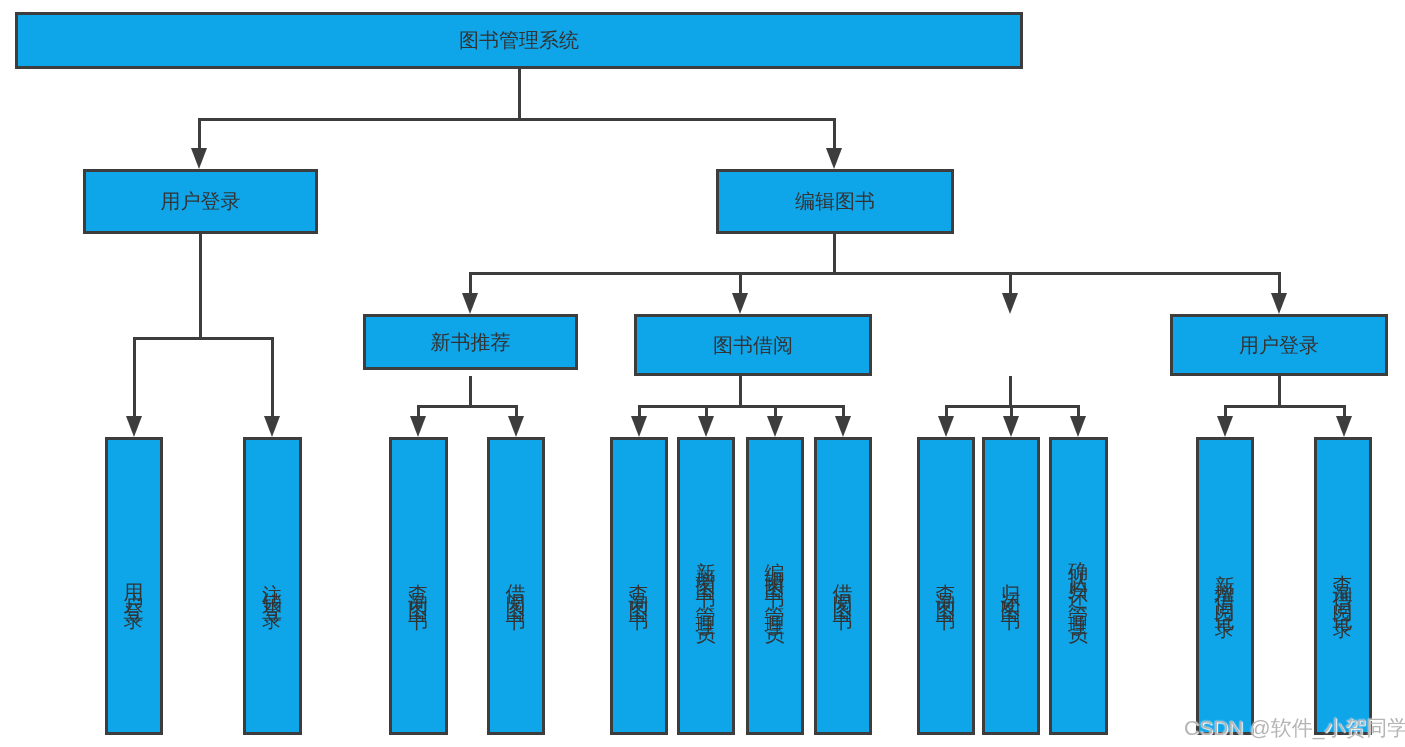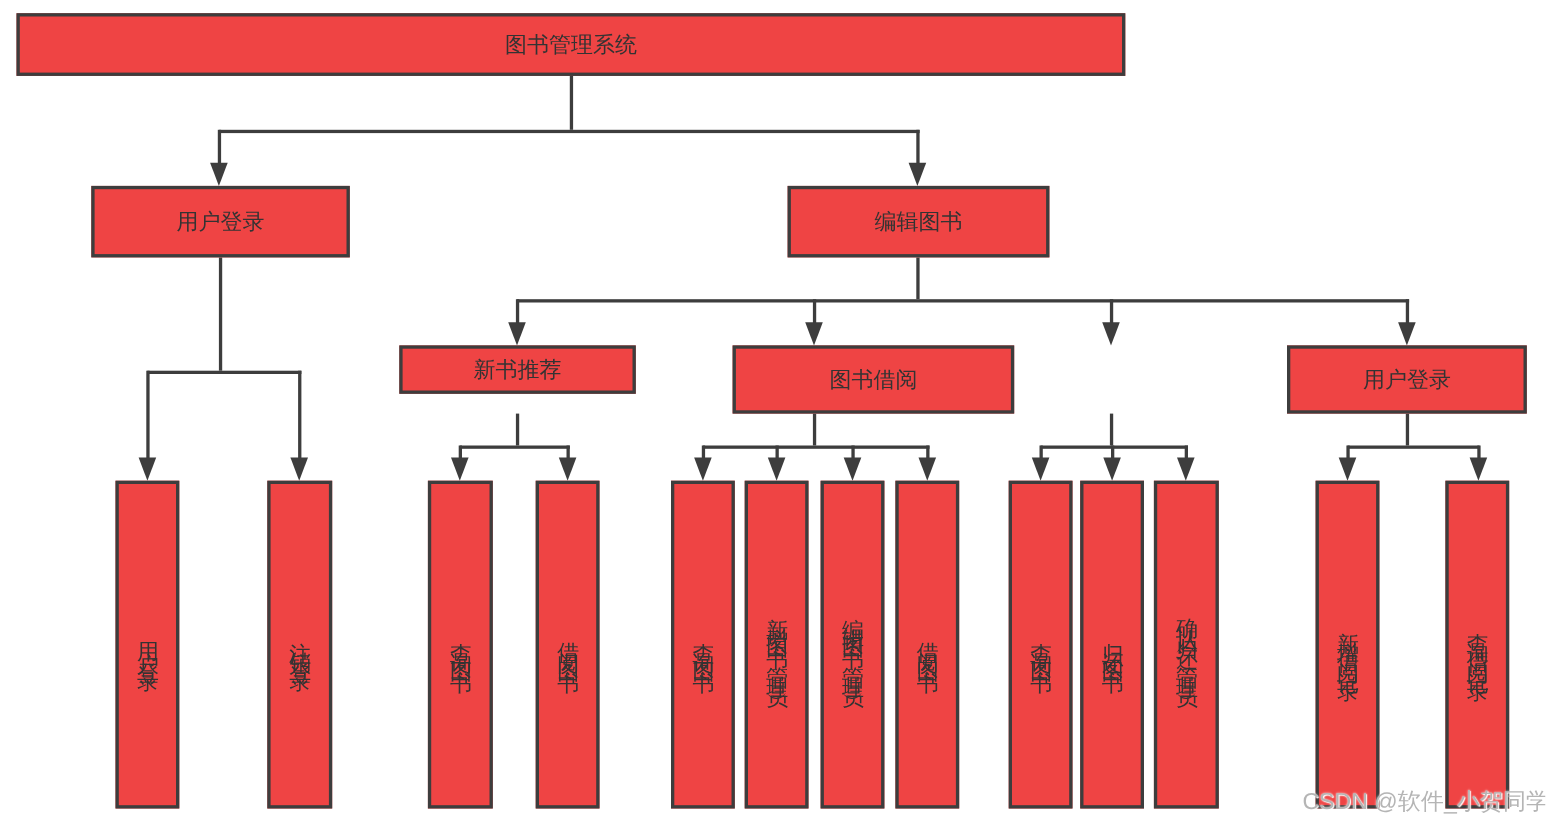--- a/index.html
+++ b/index.html
@@ -19,7 +19,7 @@
     position: absolute;
     box-sizing: border-box;
     border: 3px solid #3d3d3d;
-    background: #ef4444;
+    background: #0ea5e9;
     display: flex;
     align-items: center;
     justify-content: center;

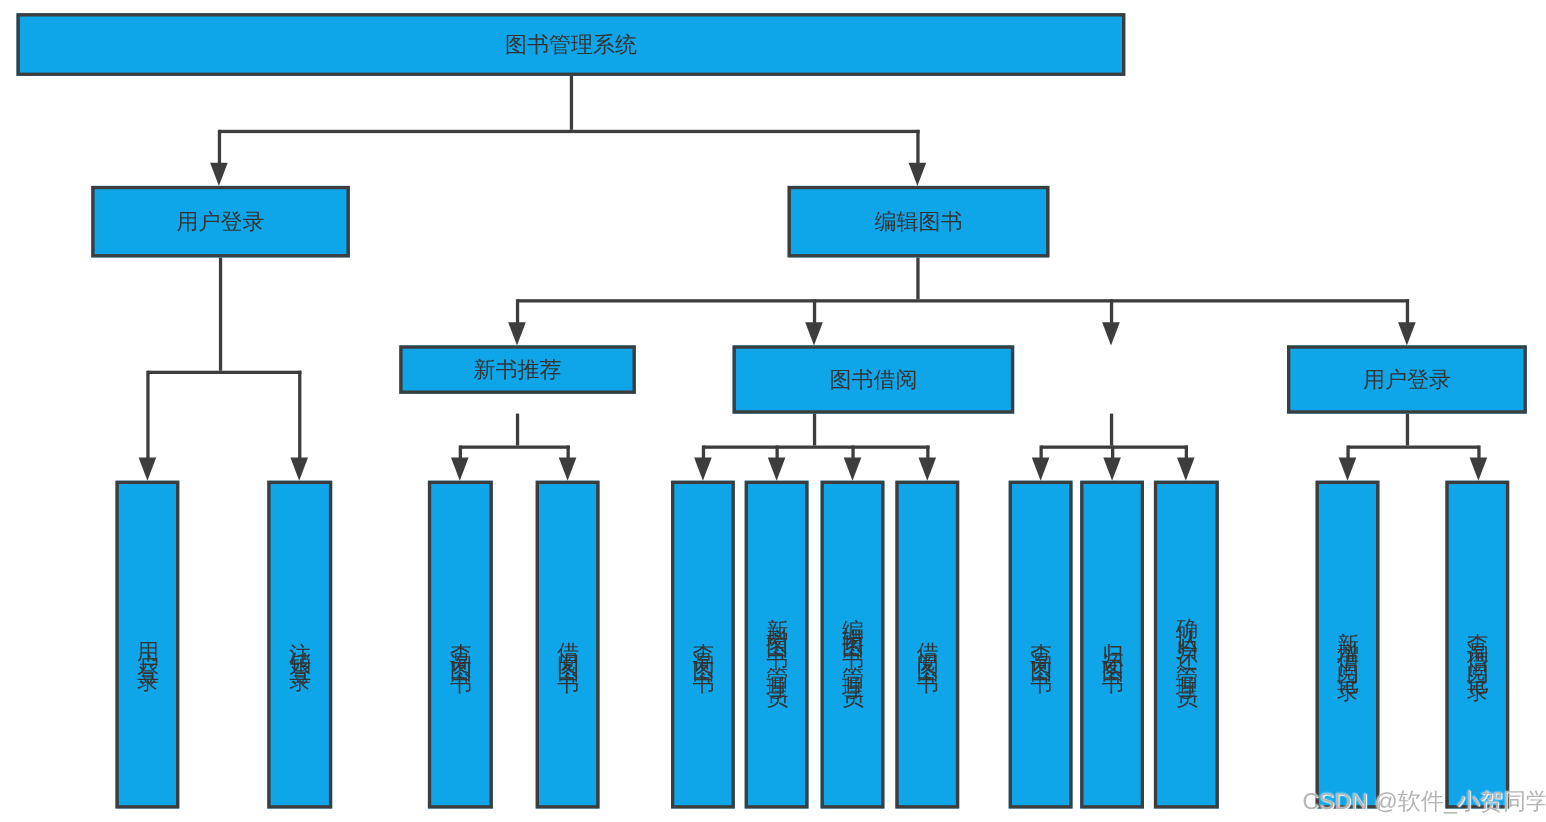--- a/index.html
+++ b/index.html
@@ -103,7 +103,7 @@
   <div class="vline" style="left:1278px; top:272px; height:24px;"></div>
   <div class="arrow" style="left:1271px; top:293px;"></div>
 
-  <div class="box" style="left:363px; top:314px; width:215px; height:44px;">
+  <div class="box" style="left:363px; top:314px; width:215px; height:56px;">
     <span class="lbl">新书推荐</span>
   </div>
   <div class="box" style="left:634px; top:314px; width:256px; height:62px;margin-left:32px;">

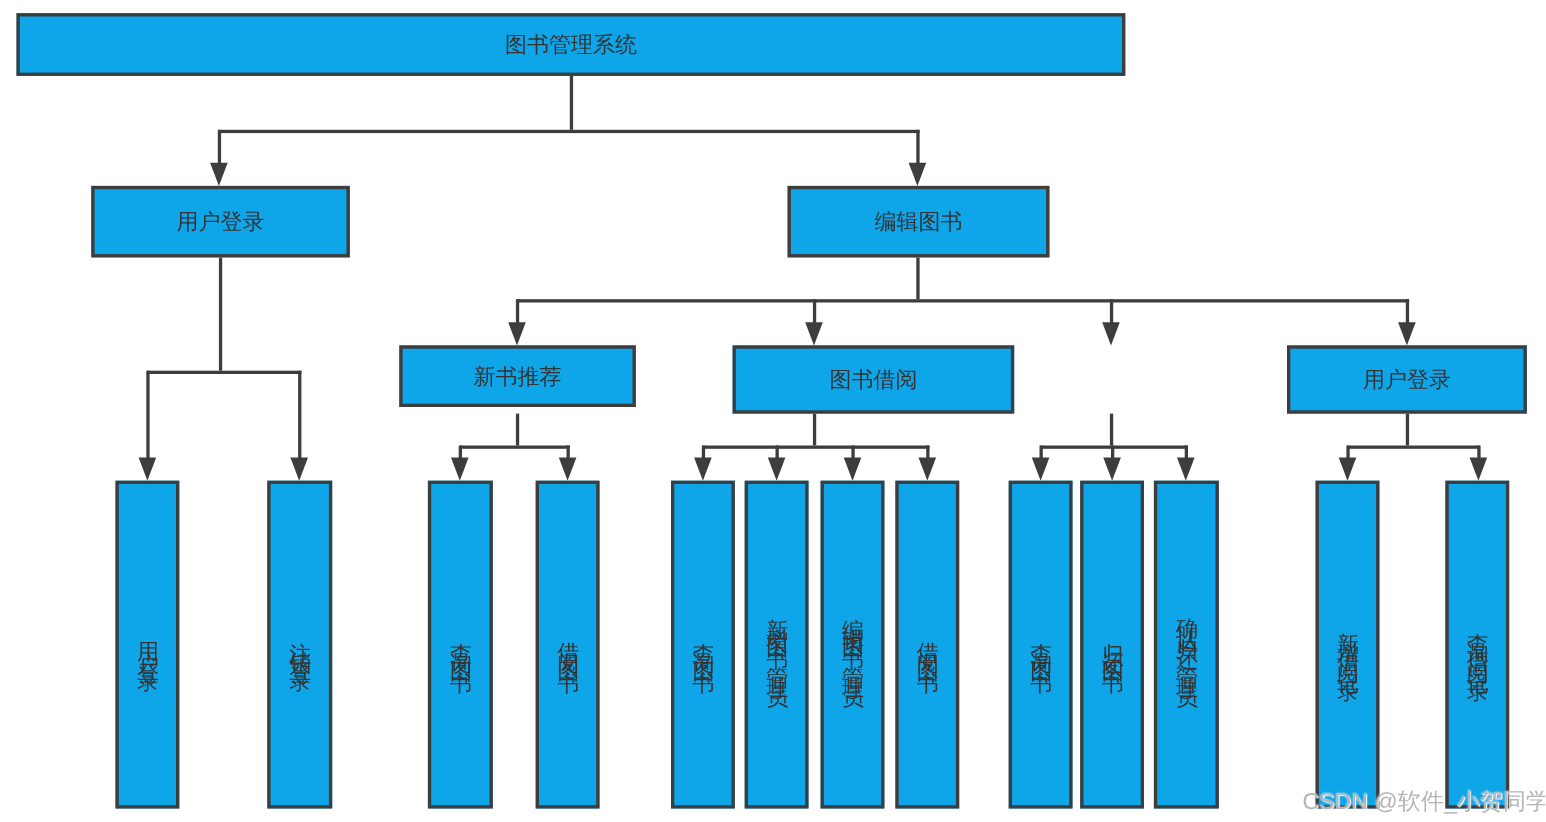--- a/index.html
+++ b/index.html
@@ -106,7 +106,7 @@
   <div class="box" style="left:363px; top:314px; width:215px; height:56px;">
     <span class="lbl">新书推荐</span>
   </div>
-  <div class="box" style="left:634px; top:314px; width:256px; height:62px;margin-left:32px;">
+  <div class="box" style="left:634px; top:314px; width:238px; height:62px;">
     <span class="lbl">图书借阅</span>
   </div>
   <div class="box" style="left:1170px; top:314px; width:218px; height:62px;">

